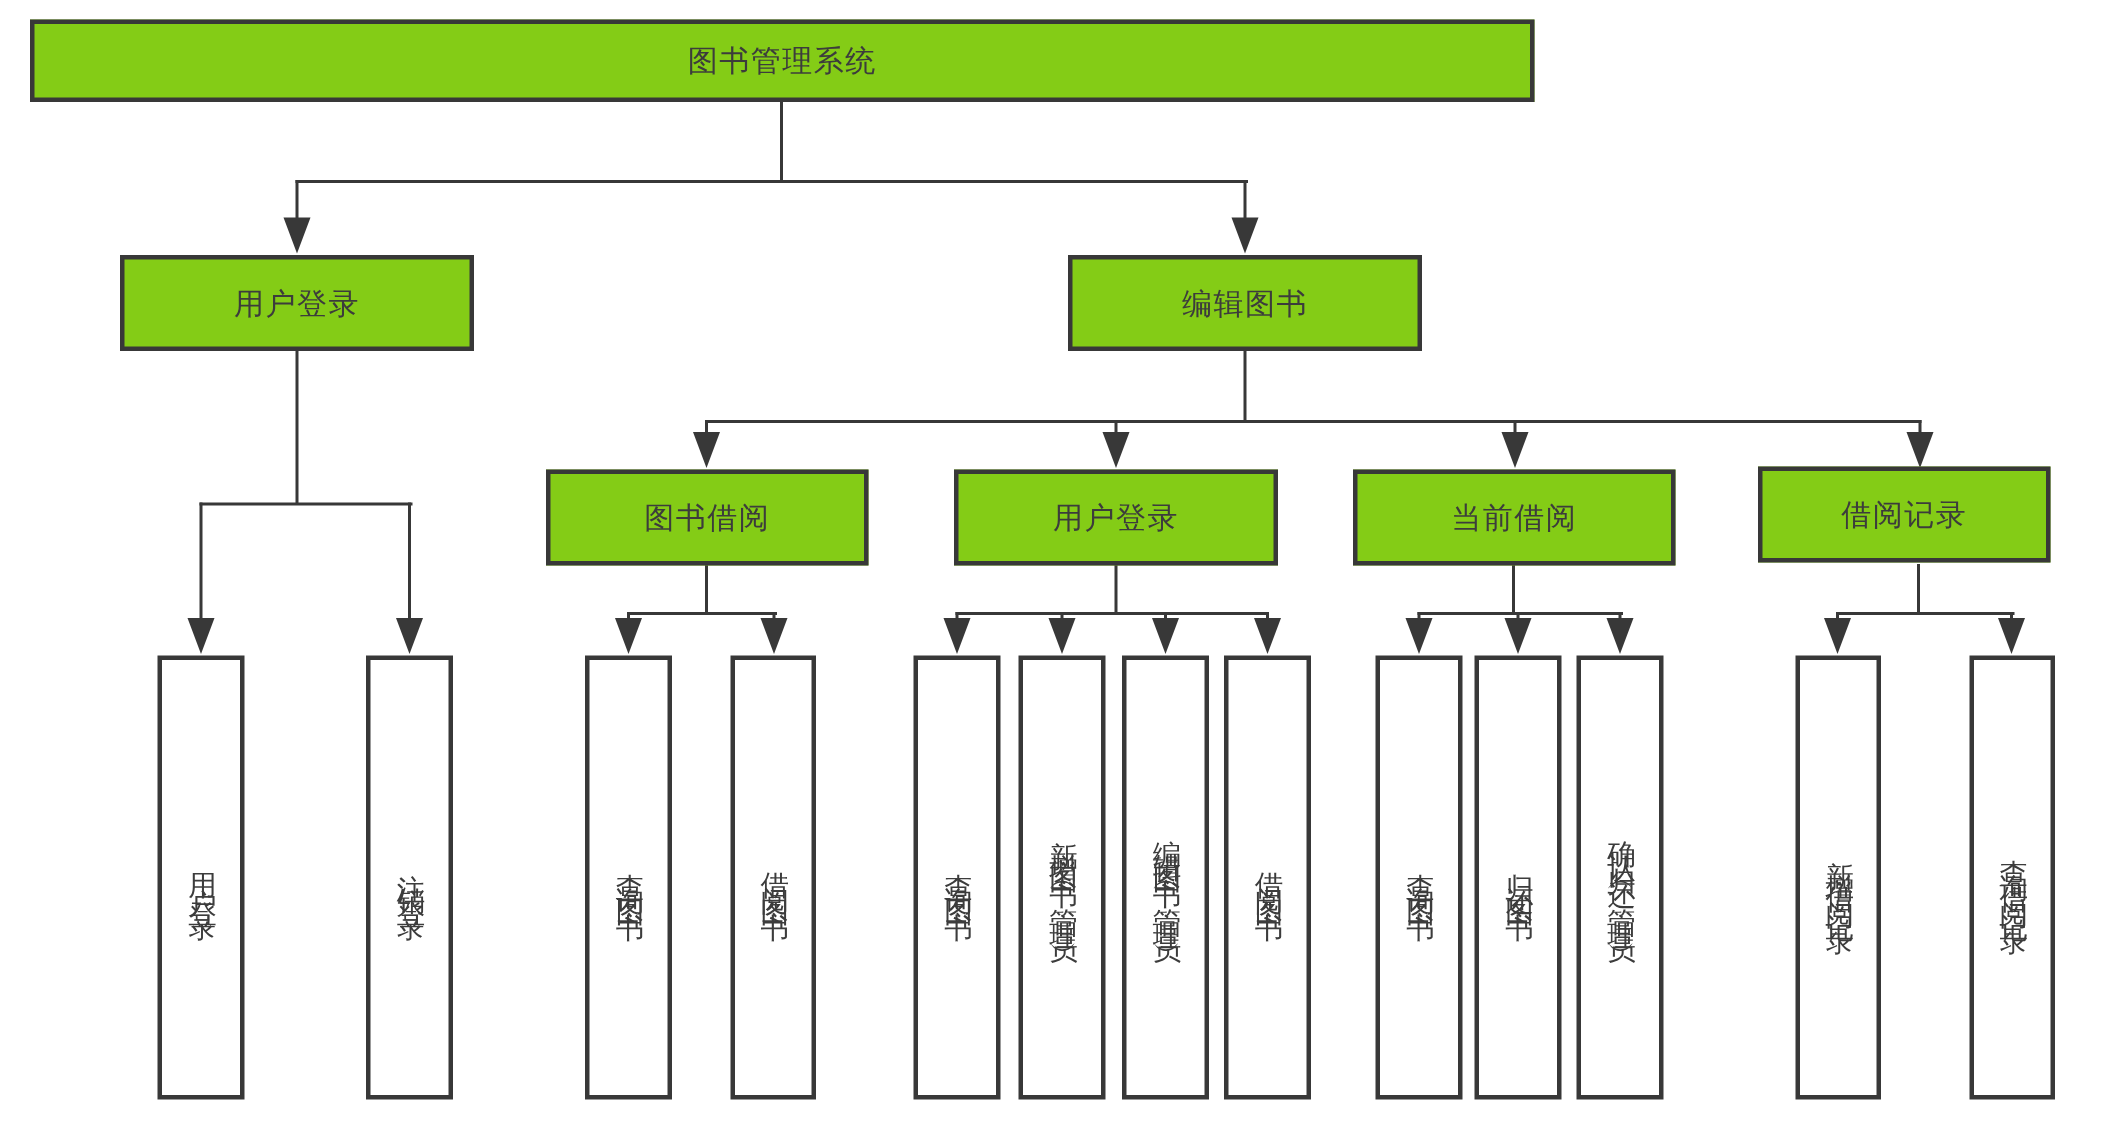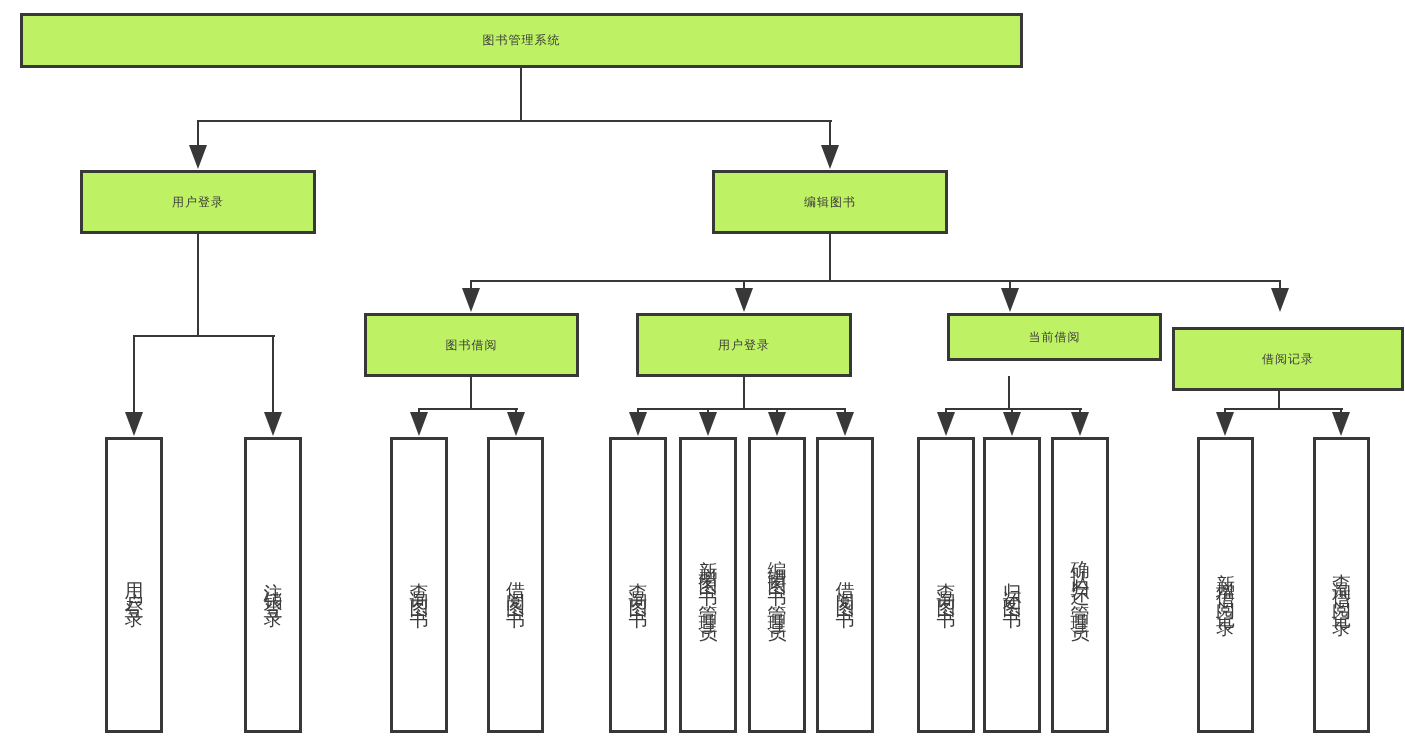--- a/index.html
+++ b/index.html
@@ -8,9 +8,9 @@
     font-family:"Liberation Sans","DejaVu Sans",sans-serif;color:#3c3c3c;
   }
   .hbox{
-    position:absolute;box-sizing:border-box;background:#bef264;border:3px solid #383838;
+    position:absolute;box-sizing:border-box;background:#84cc16;border:3px solid #383838;
     display:flex;align-items:center;justify-content:center;
-    font-size:12px;letter-spacing:1px;color:#3c3c3c;z-index:2;
+    font-size:20px;letter-spacing:1px;color:#3c3c3c;z-index:2;
   }
   .vbox{
     position:absolute;box-sizing:border-box;background:#ffffff;border:3px solid #383838;

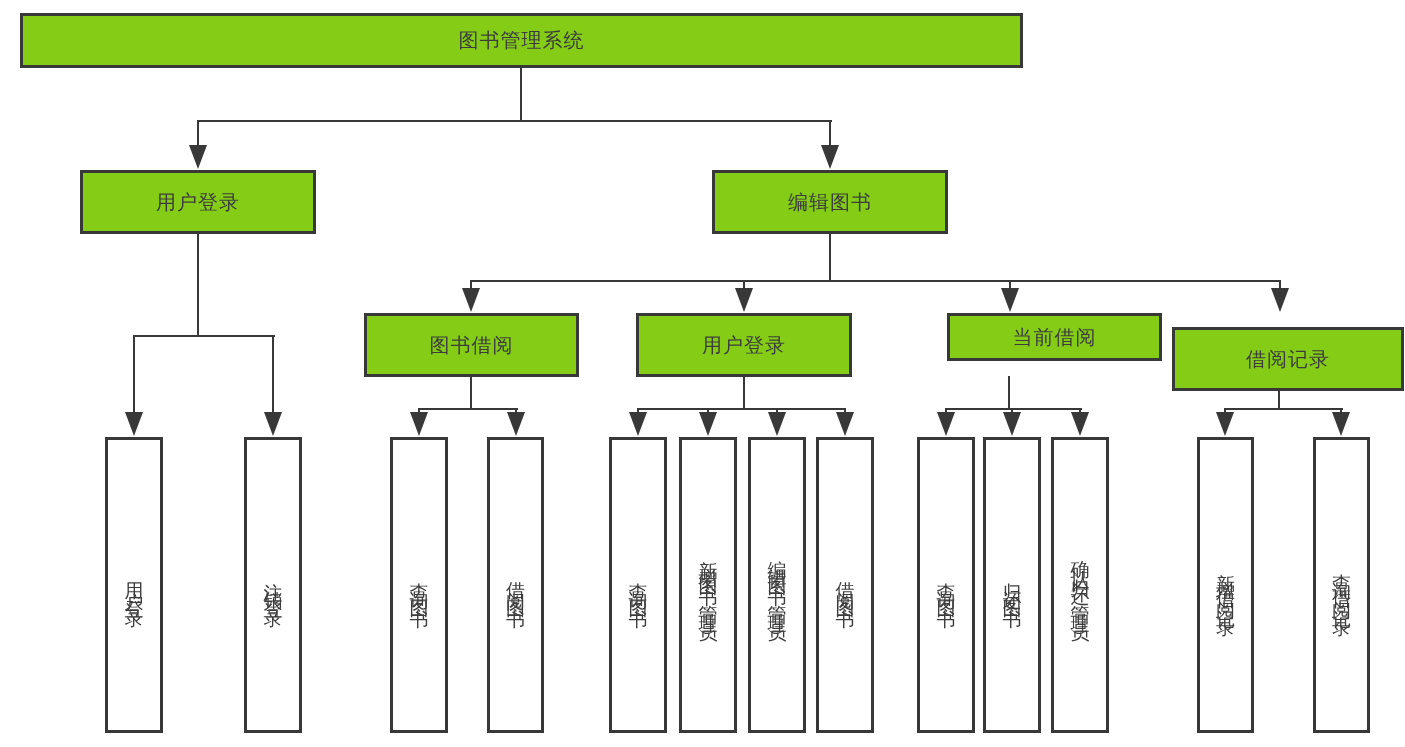--- a/index.html
+++ b/index.html
@@ -62,7 +62,7 @@
 
   <div class="hbox" style="left:364px;top:313px;width:215px;height:64px">图书借阅</div>
   <div class="hbox" style="left:636px;top:313px;width:216px;height:64px">用户登录</div>
-  <div class="hbox" style="left:947px;top:313px;width:215px;height:48px">当前借阅</div>
+  <div class="hbox" style="left:902px;top:313px;width:215px;height:64px">当前借阅</div>
   <div class="hbox" style="left:1172px;top:327px;width:232px;height:64px">借阅记录</div>
 
   <div class="vline" style="left:470px;top:376px;height:33px"></div>

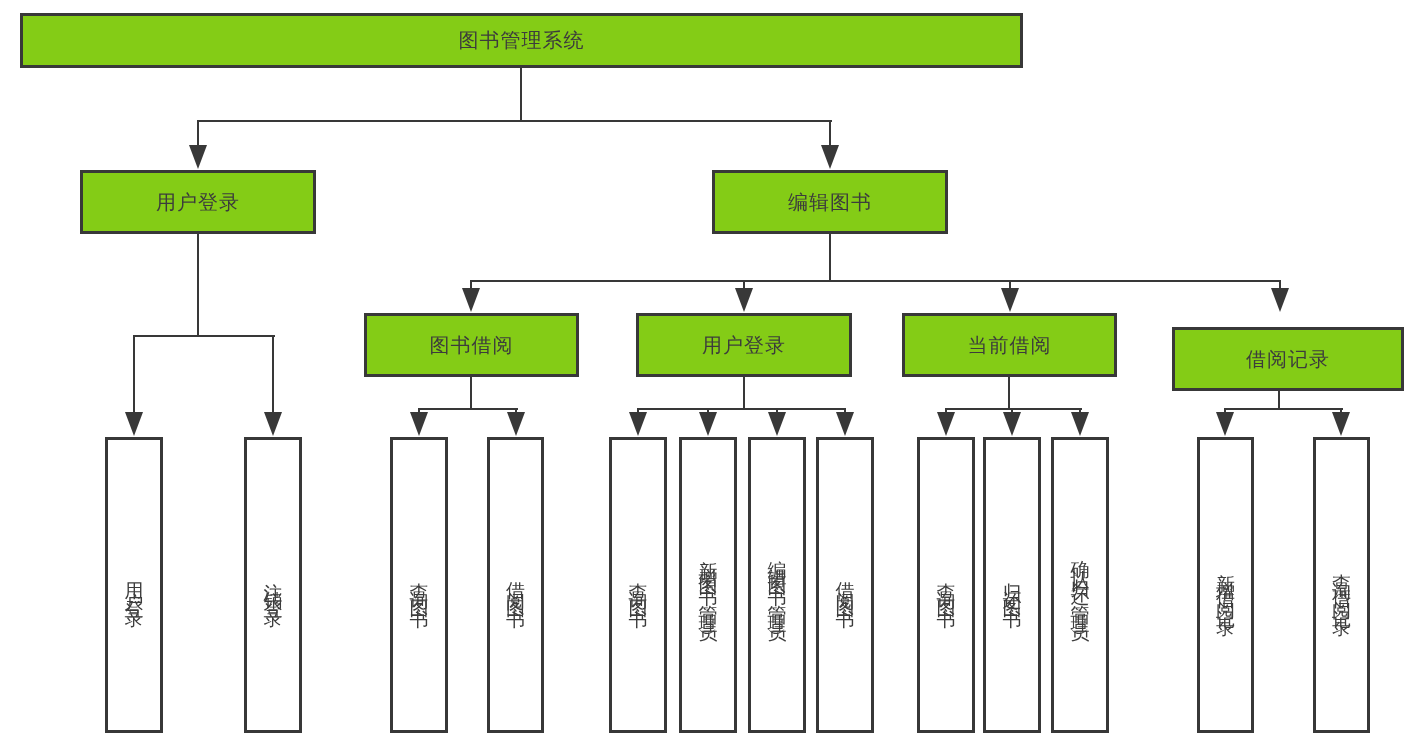--- a/index.html
+++ b/index.html
@@ -63,7 +63,7 @@
   <div class="hbox" style="left:364px;top:313px;width:215px;height:64px">图书借阅</div>
   <div class="hbox" style="left:636px;top:313px;width:216px;height:64px">用户登录</div>
   <div class="hbox" style="left:902px;top:313px;width:215px;height:64px">当前借阅</div>
-  <div class="hbox" style="left:1172px;top:327px;width:232px;height:64px">借阅记录</div>
+  <div class="hbox" style="left:1172px;top:311px;width:195px;height:64px">借阅记录</div>
 
   <div class="vline" style="left:470px;top:376px;height:33px"></div>
   <div class="hline" style="left:418px;top:408px;width:100px"></div>

